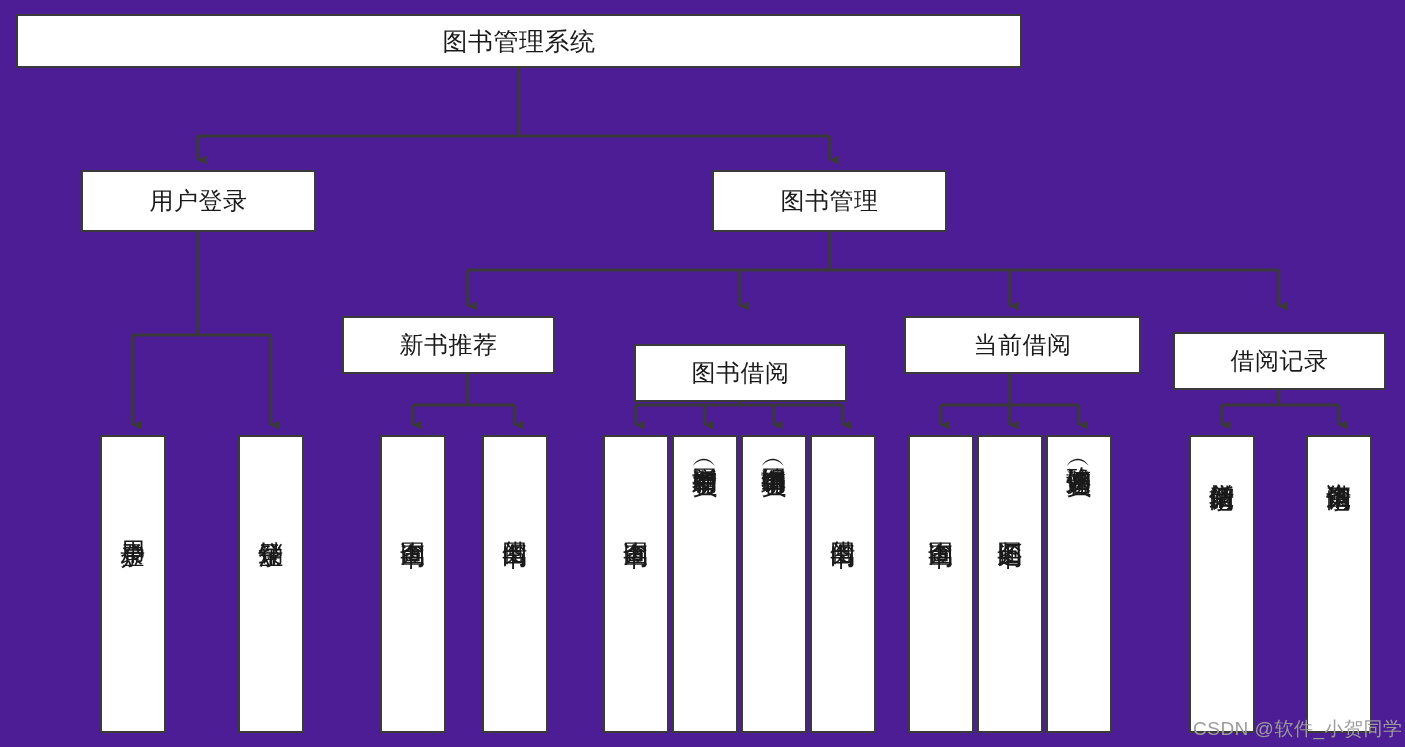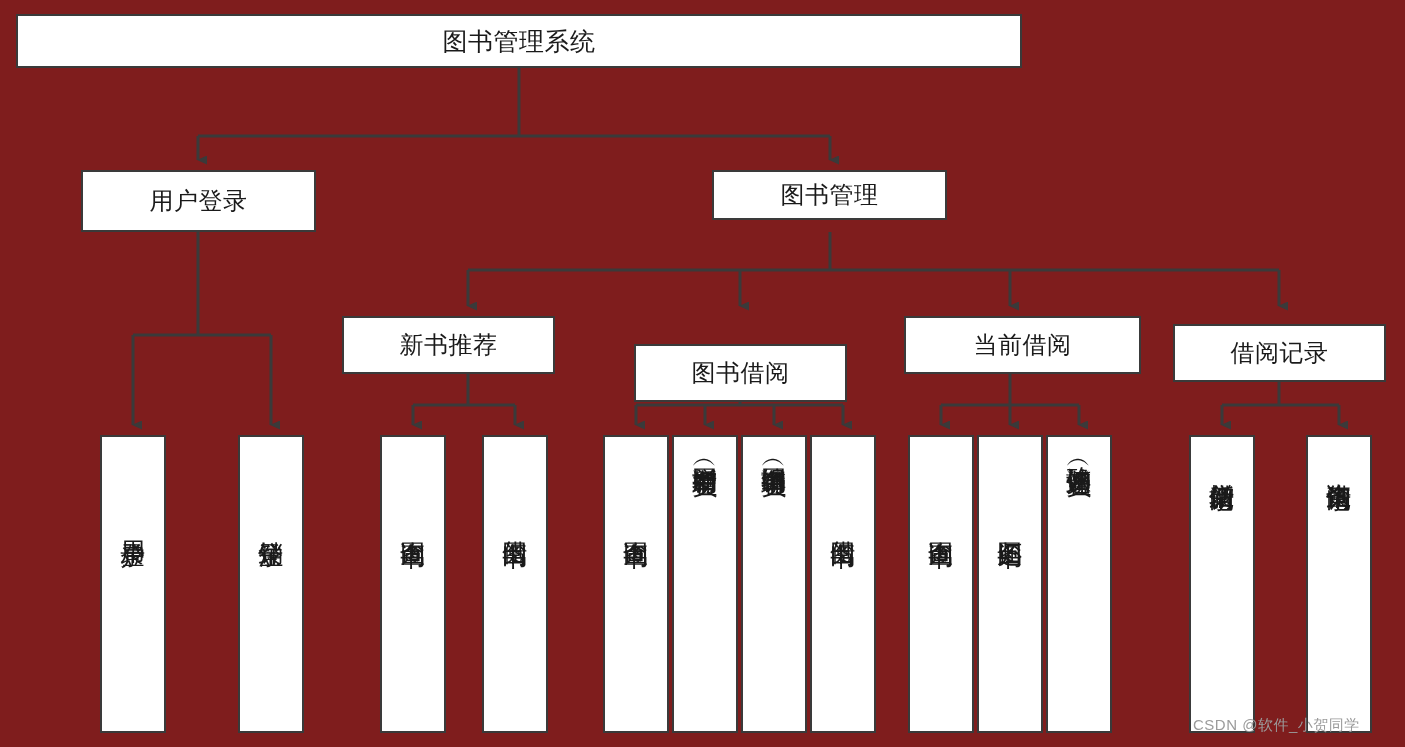--- a/index.html
+++ b/index.html
@@ -15,7 +15,7 @@
     position: relative;
     width: 1405px;
     height: 747px;
-    background: #7f1d1d;
+    background: #4c1d95;
     overflow: hidden;
   }
   svg.edges {

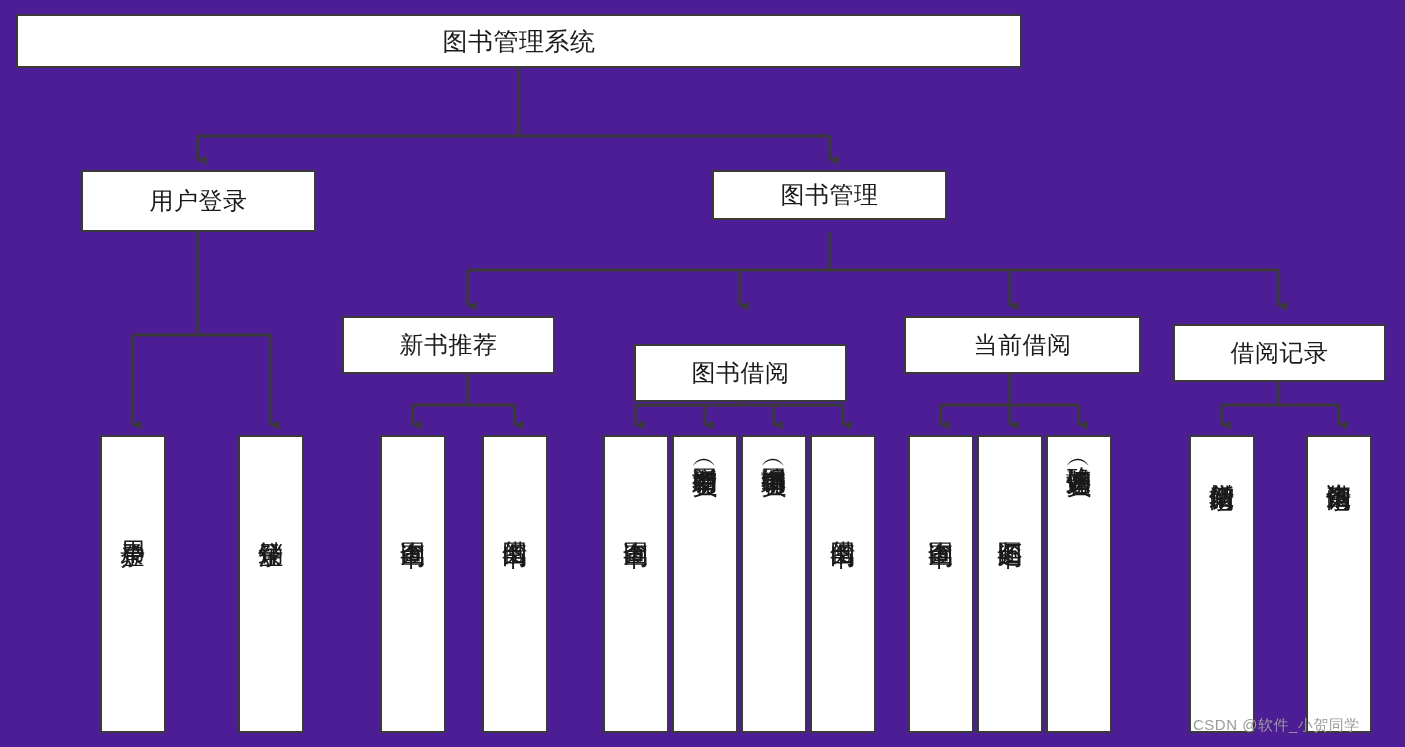--- a/index.html
+++ b/index.html
@@ -138,7 +138,7 @@
   <div class="node horizontal" style="left:81px; top:170px; width:235px; height:62px;">
     <span class="label">用户登录</span>
   </div>
-  <div class="node horizontal" style="left:712px; top:170px; width:235px; height:50px;">
+  <div class="node horizontal" style="left:712px; top:170px; width:235px; height:62px;">
     <span class="label">图书管理</span>
   </div>
 

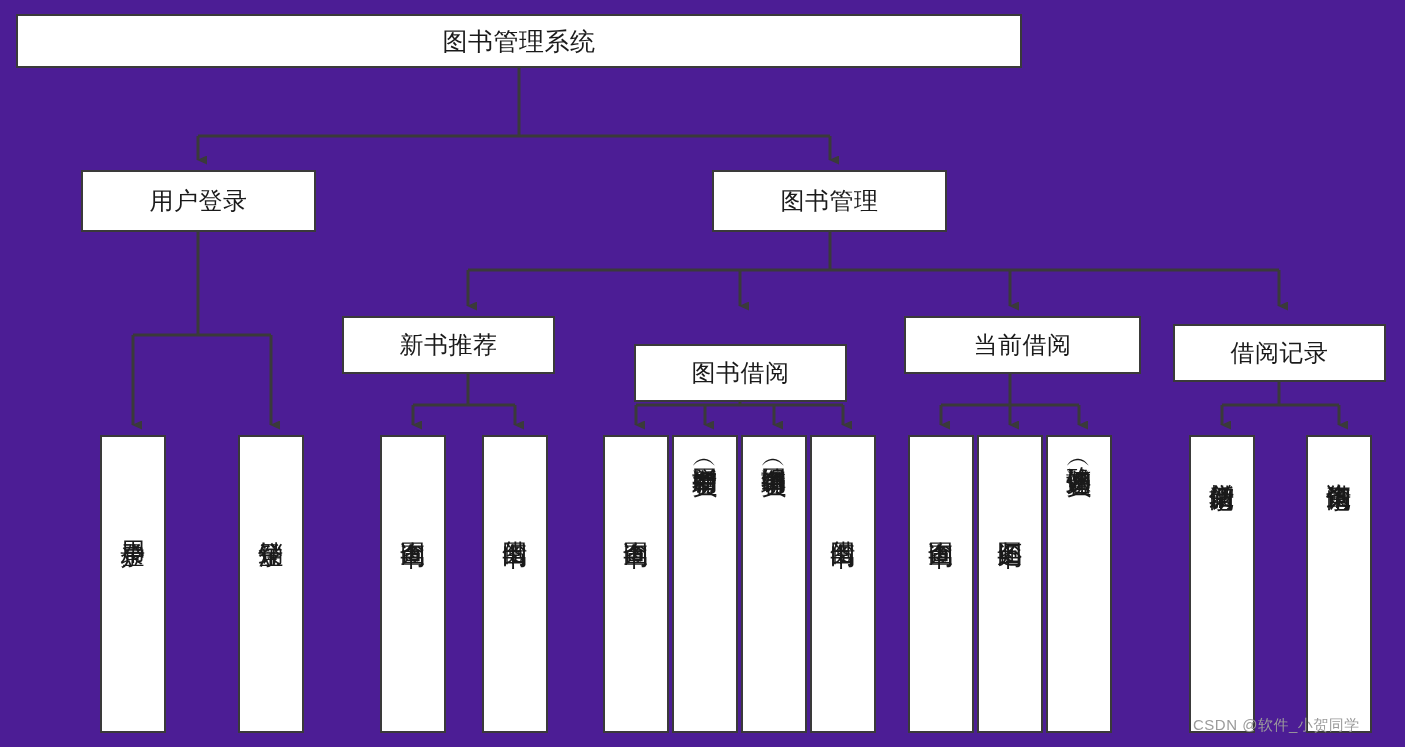--- a/index.html
+++ b/index.html
@@ -151,7 +151,7 @@
   <div class="node horizontal" style="left:904px; top:316px; width:237px; height:58px;">
     <span class="label">当前借阅</span>
   </div>
-  <div class="node horizontal" style="left:1173px; top:324px; width:213px; height:58px;">
+  <div class="node horizontal" style="left:1173px; top:332px; width:213px; height:58px;">
     <span class="label">借阅记录</span>
   </div>
 

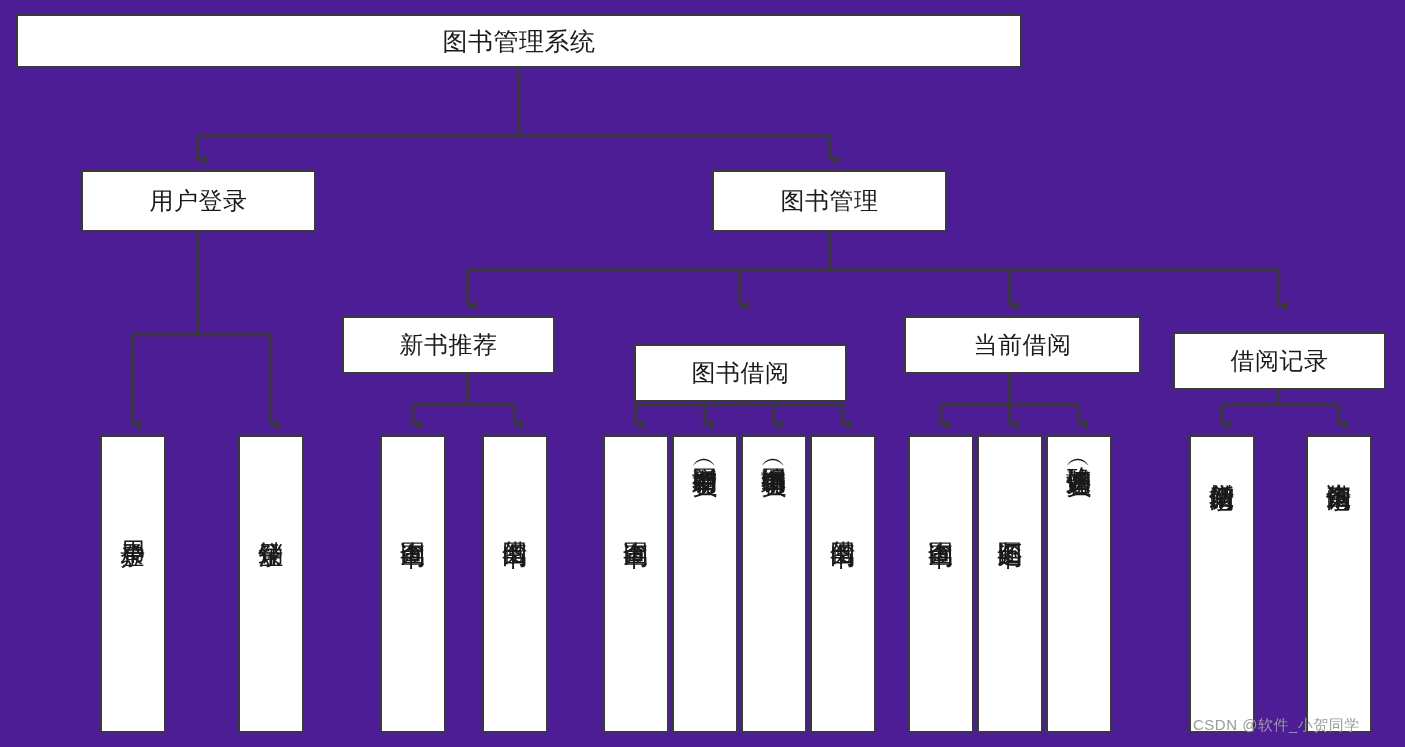--- a/index.html
+++ b/index.html
@@ -70,7 +70,7 @@
   }
   .watermark {
     position: absolute;
-    font-size: 15px;
+    font-size: 19px;
     color: #9b9b9b;
     white-space: nowrap;
     letter-spacing: 0.5px;

